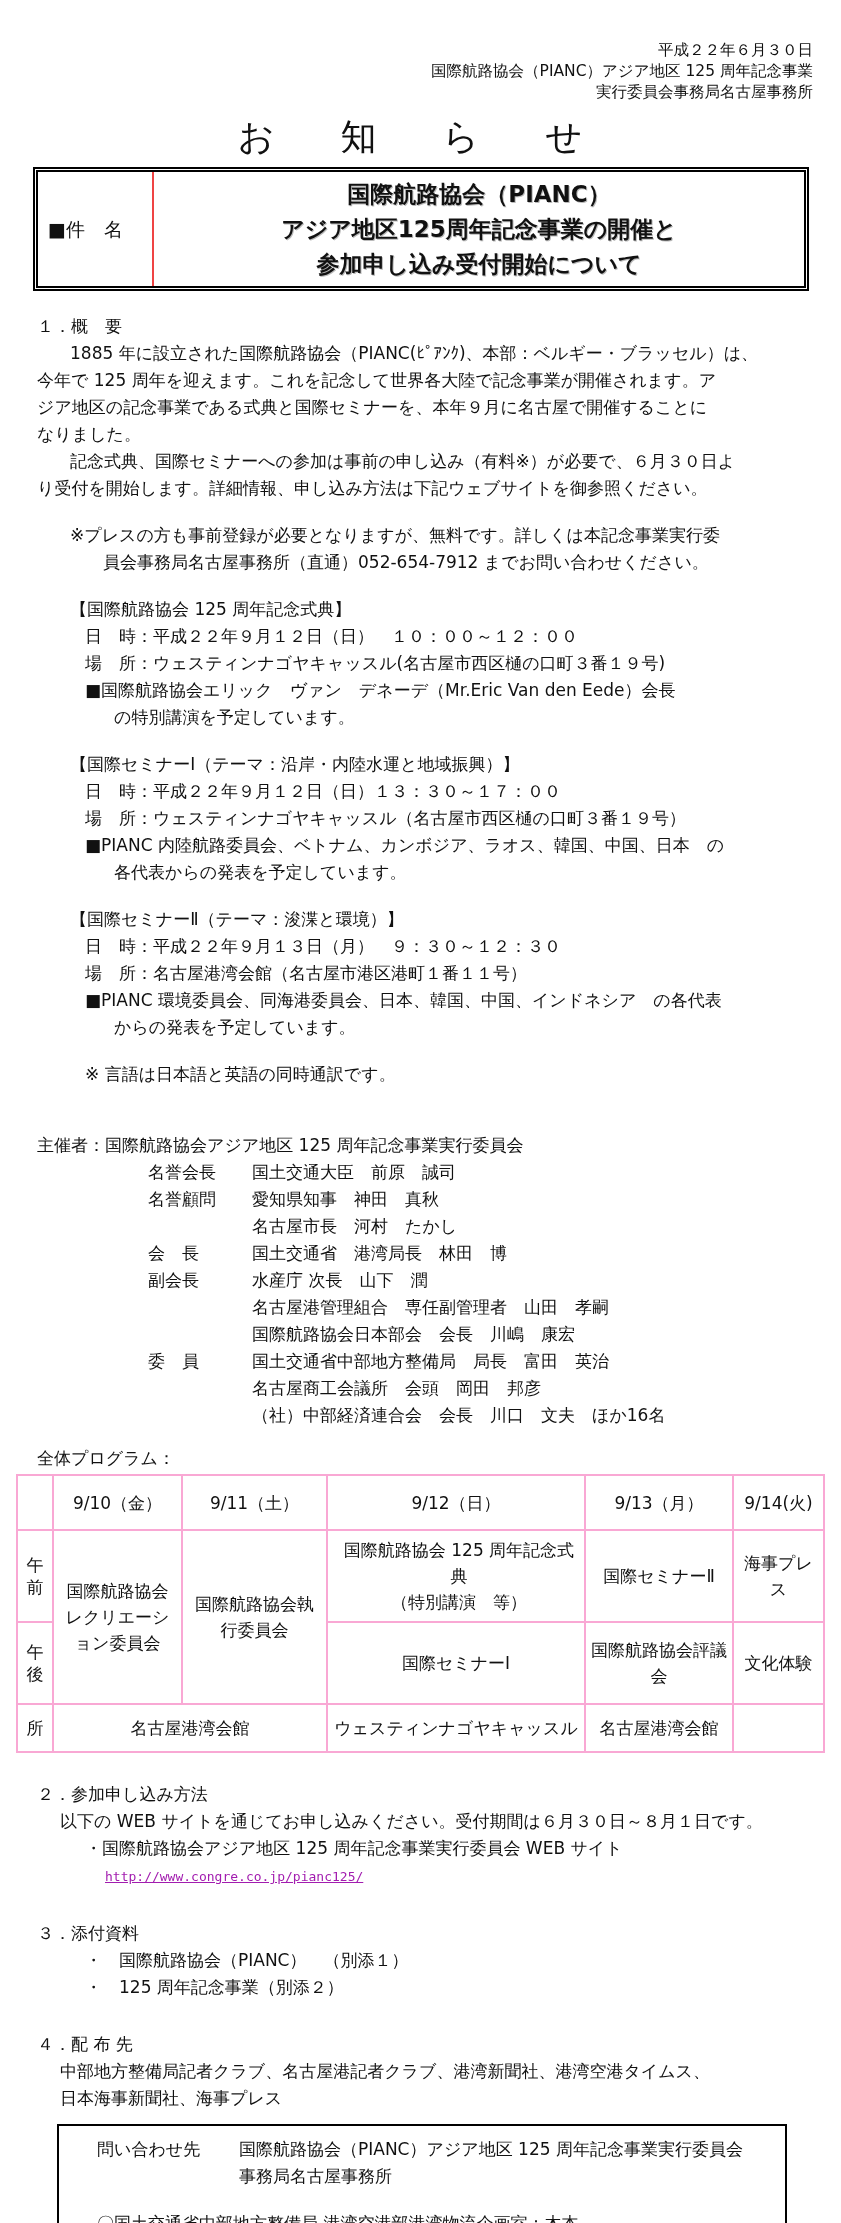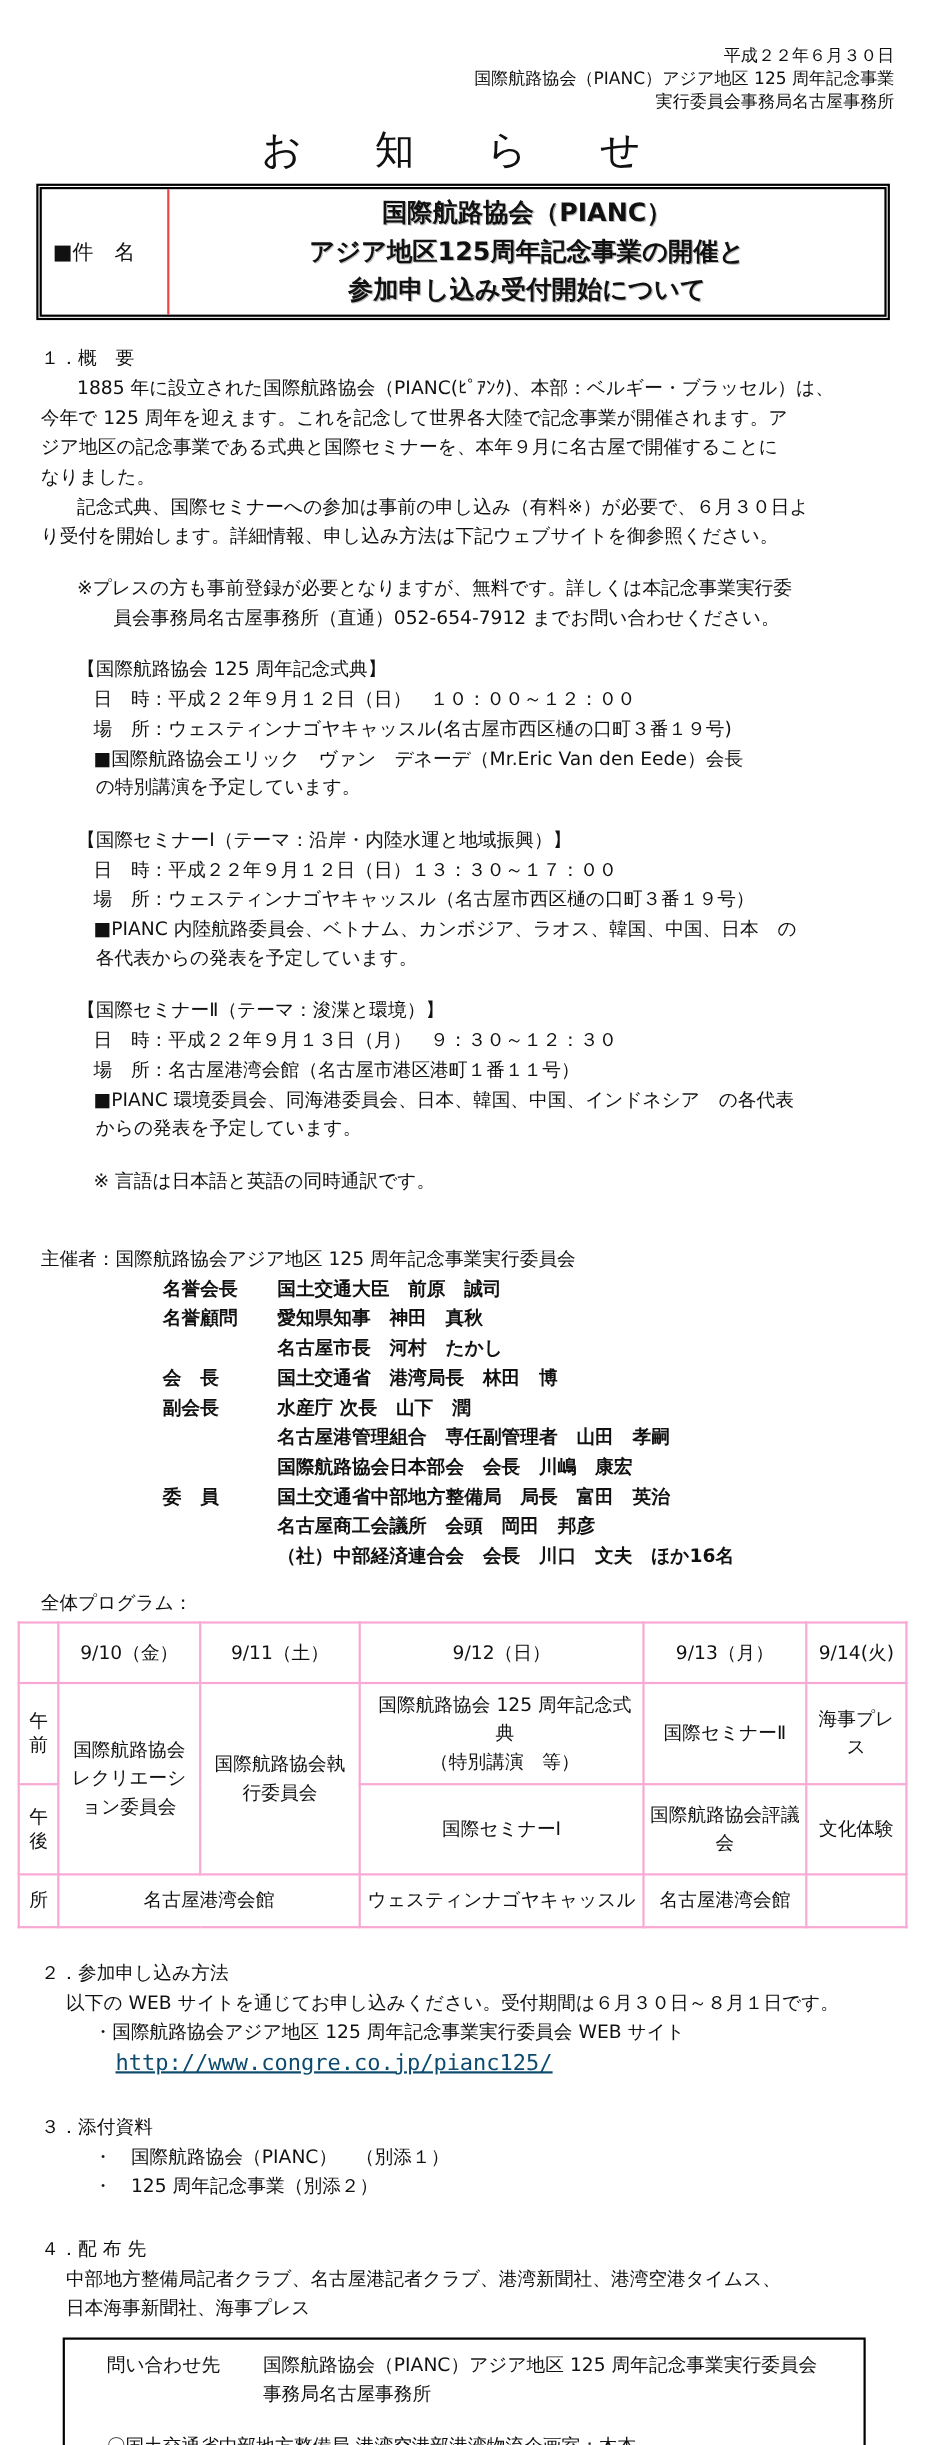--- a/index.html
+++ b/index.html
@@ -62,7 +62,7 @@
   .gap { margin-top: 20px; }
   .block { margin-left: 33px; margin-top: 20px; }
   .block .l2 { margin-left: 15px; }
-  .block .l3 { margin-left: 17px; font-family: Liberation Mono, monospace; }
+  .block .l3 { margin-left: 44px; }
   .lang-note { margin-top: 20px; margin-left: 48px; }
   
   .org { margin-top: 44px; }

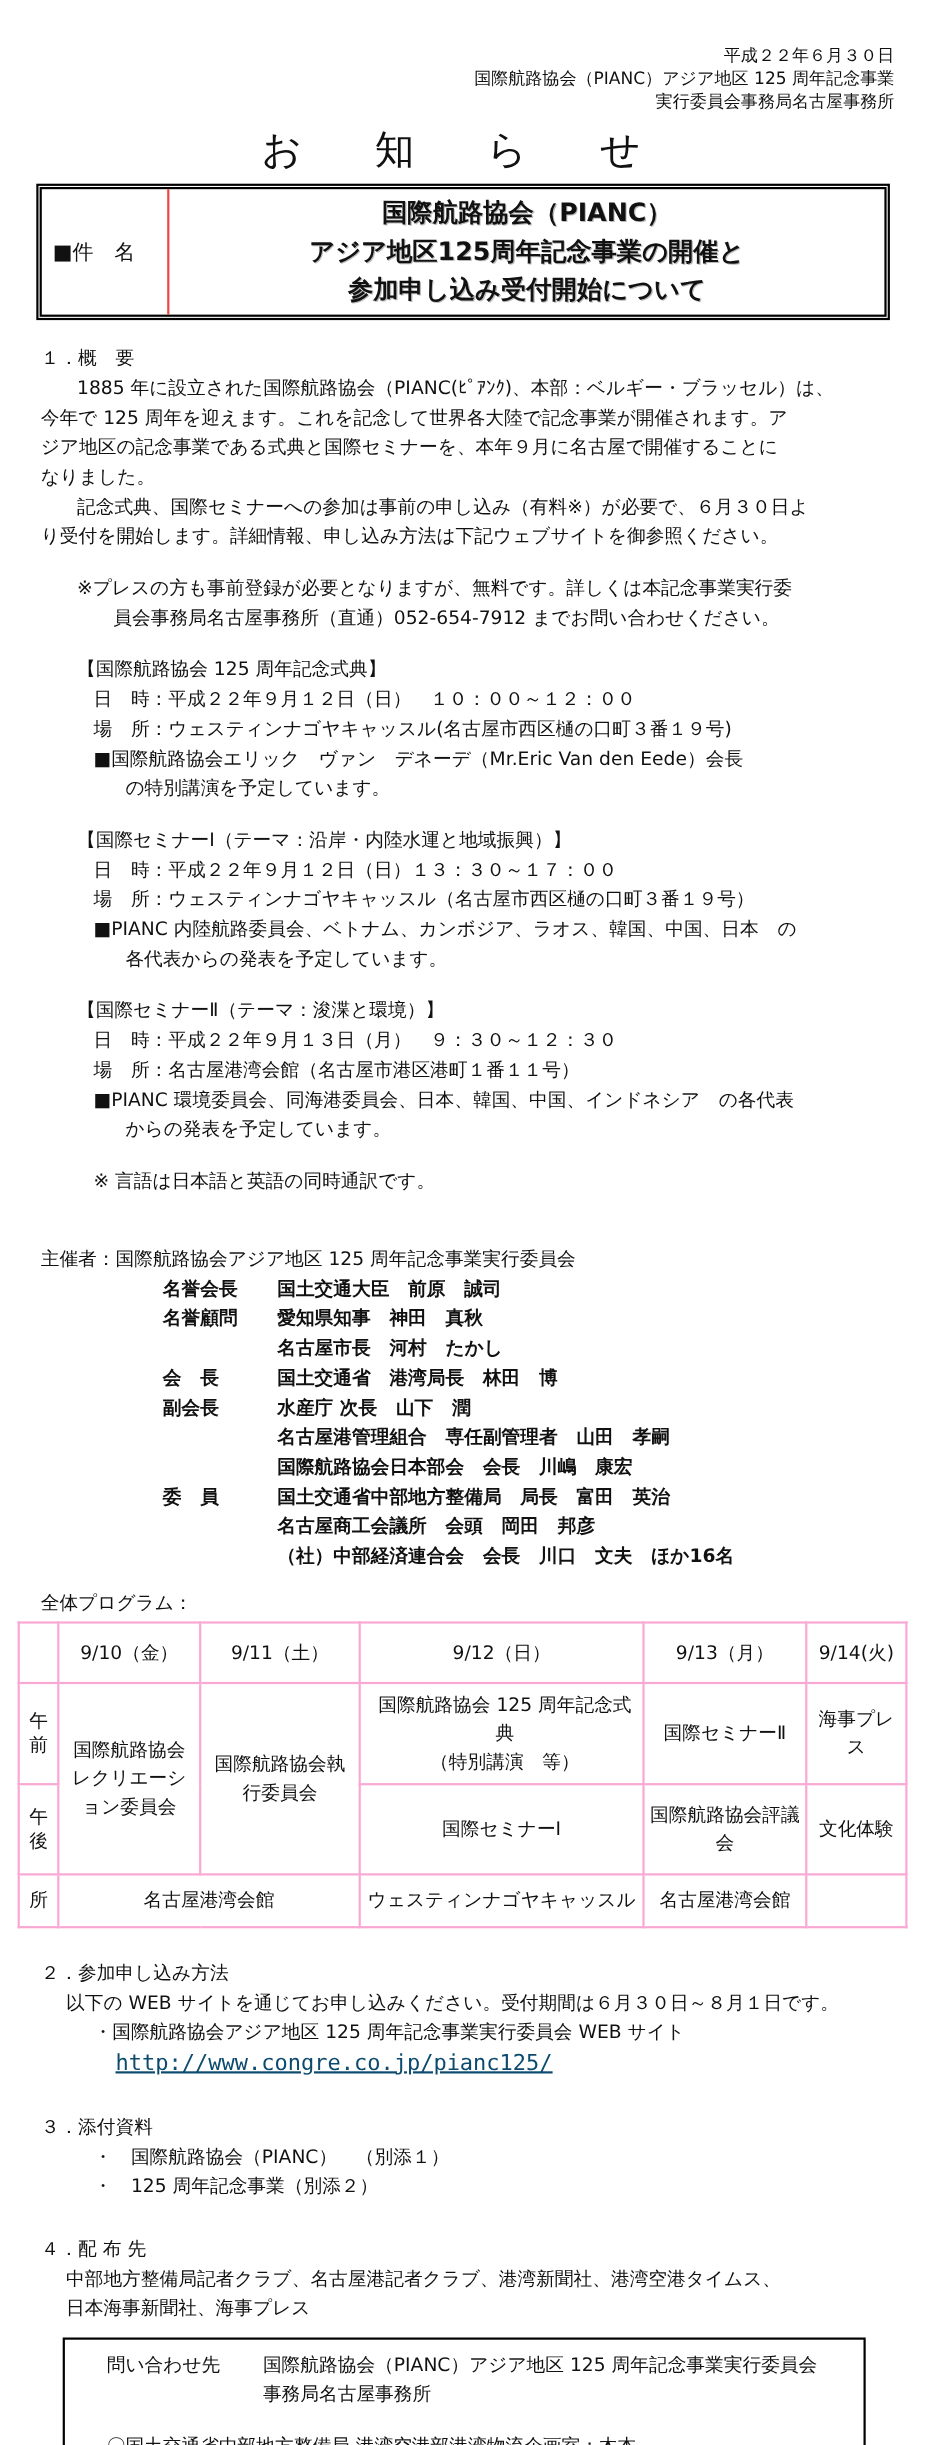--- a/index.html
+++ b/index.html
@@ -66,7 +66,7 @@
   .lang-note { margin-top: 20px; margin-left: 48px; }
   
   .org { margin-top: 44px; }
-  .org-row { display: flex; font-weight: bold; }
+  .org-row { display: flex; }
   .org-role { width: 104px; margin-left: 111px; flex: none; }
   
   .prog-label { margin-top: 16px; }

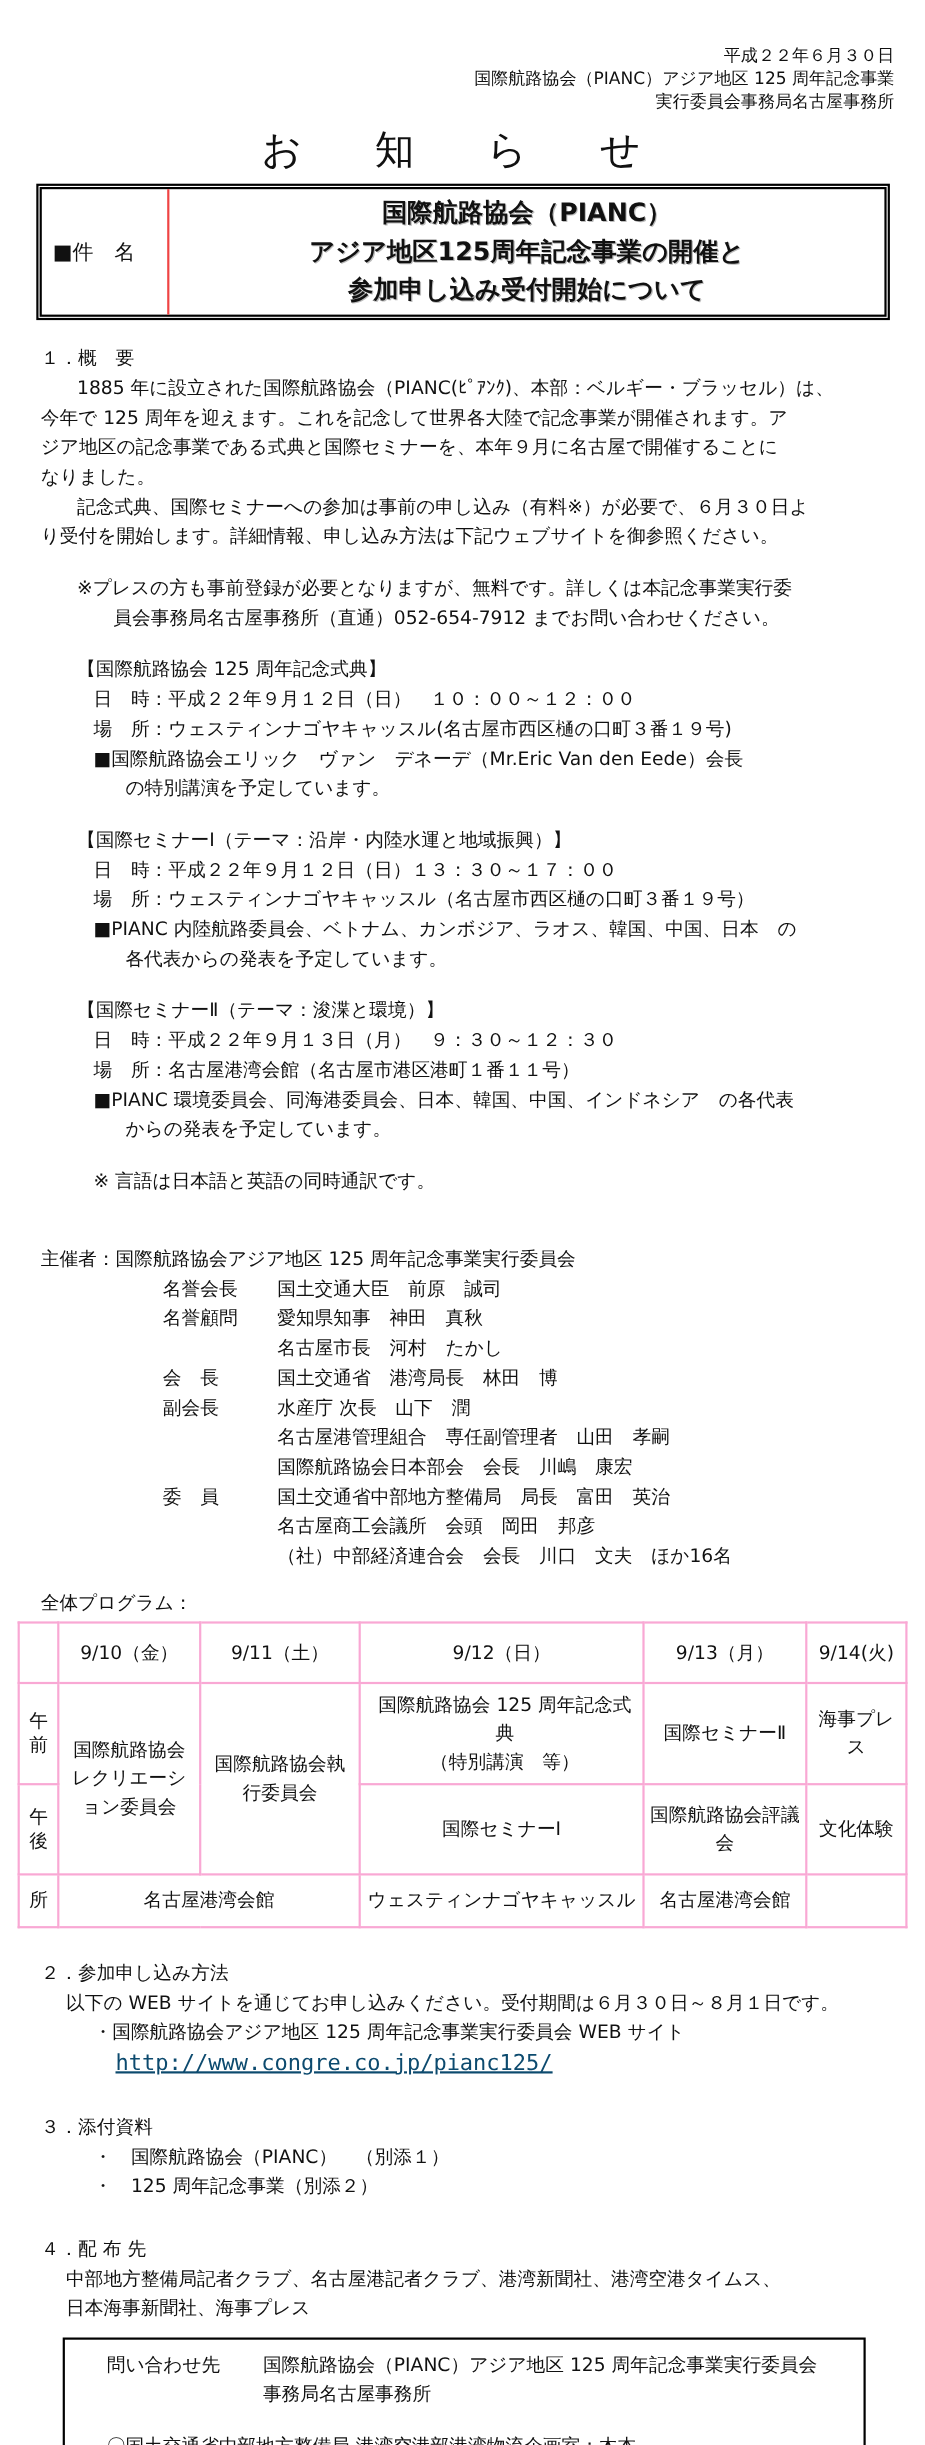--- a/index.html
+++ b/index.html
@@ -94,10 +94,10 @@
   .prog .cell-left { text-align: center; padding-left: 10px; }
   
   a.url {
-    color: #0c4a6e;
+    color: #a21caf;
     text-decoration: underline;
     font-family: "DejaVu Sans Mono", monospace;
-    font-size: 20px;
+    font-size: 13px;
   }
   
   .apply { margin-top: 28px; }

